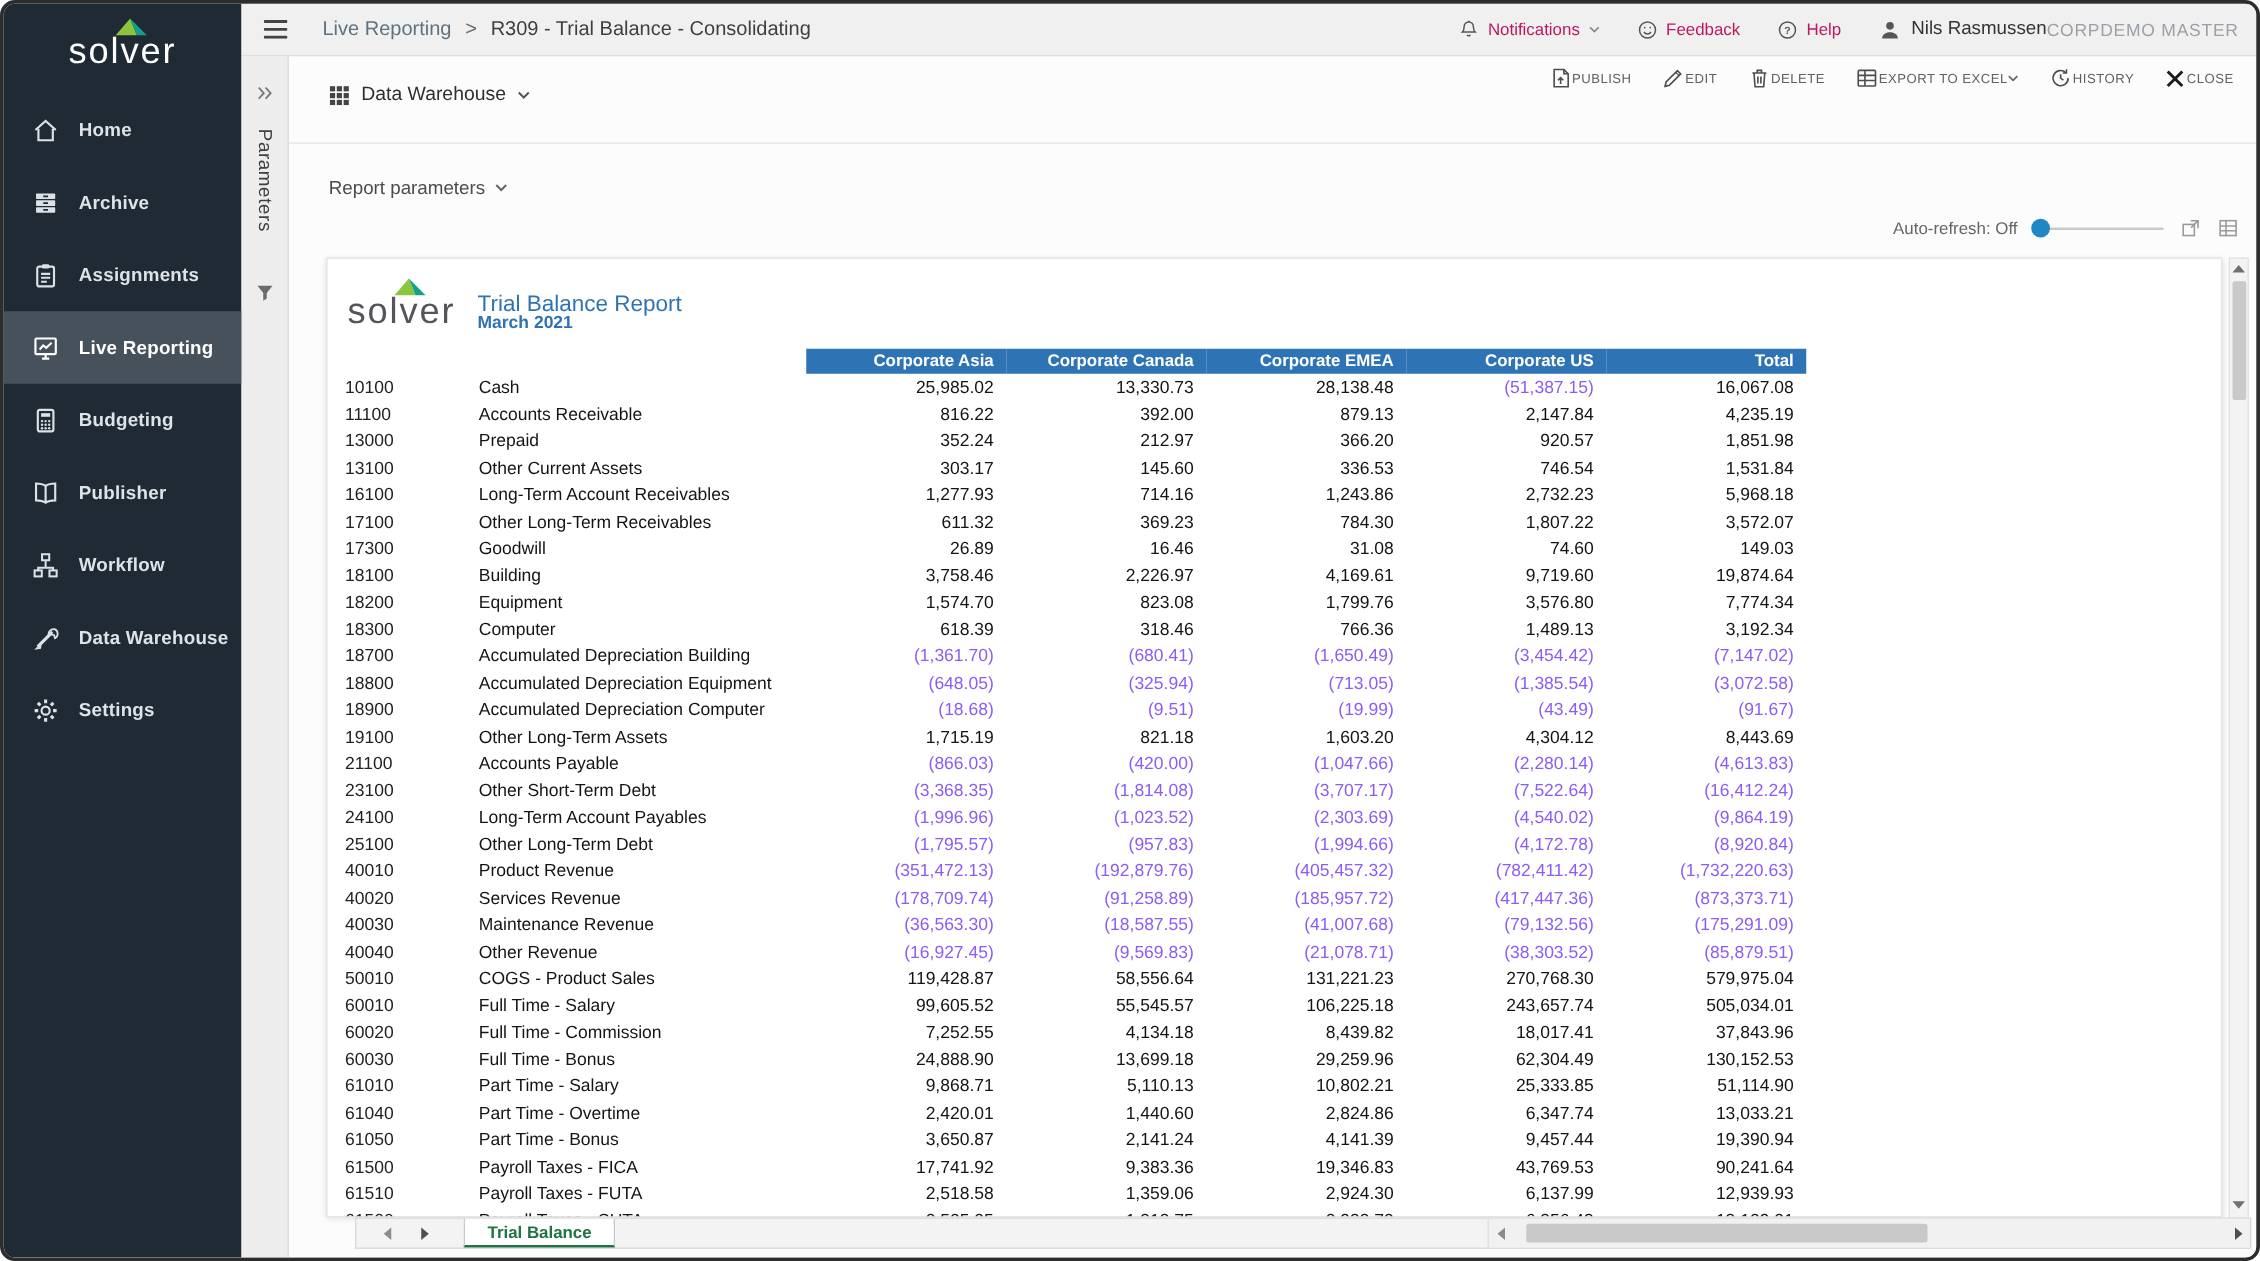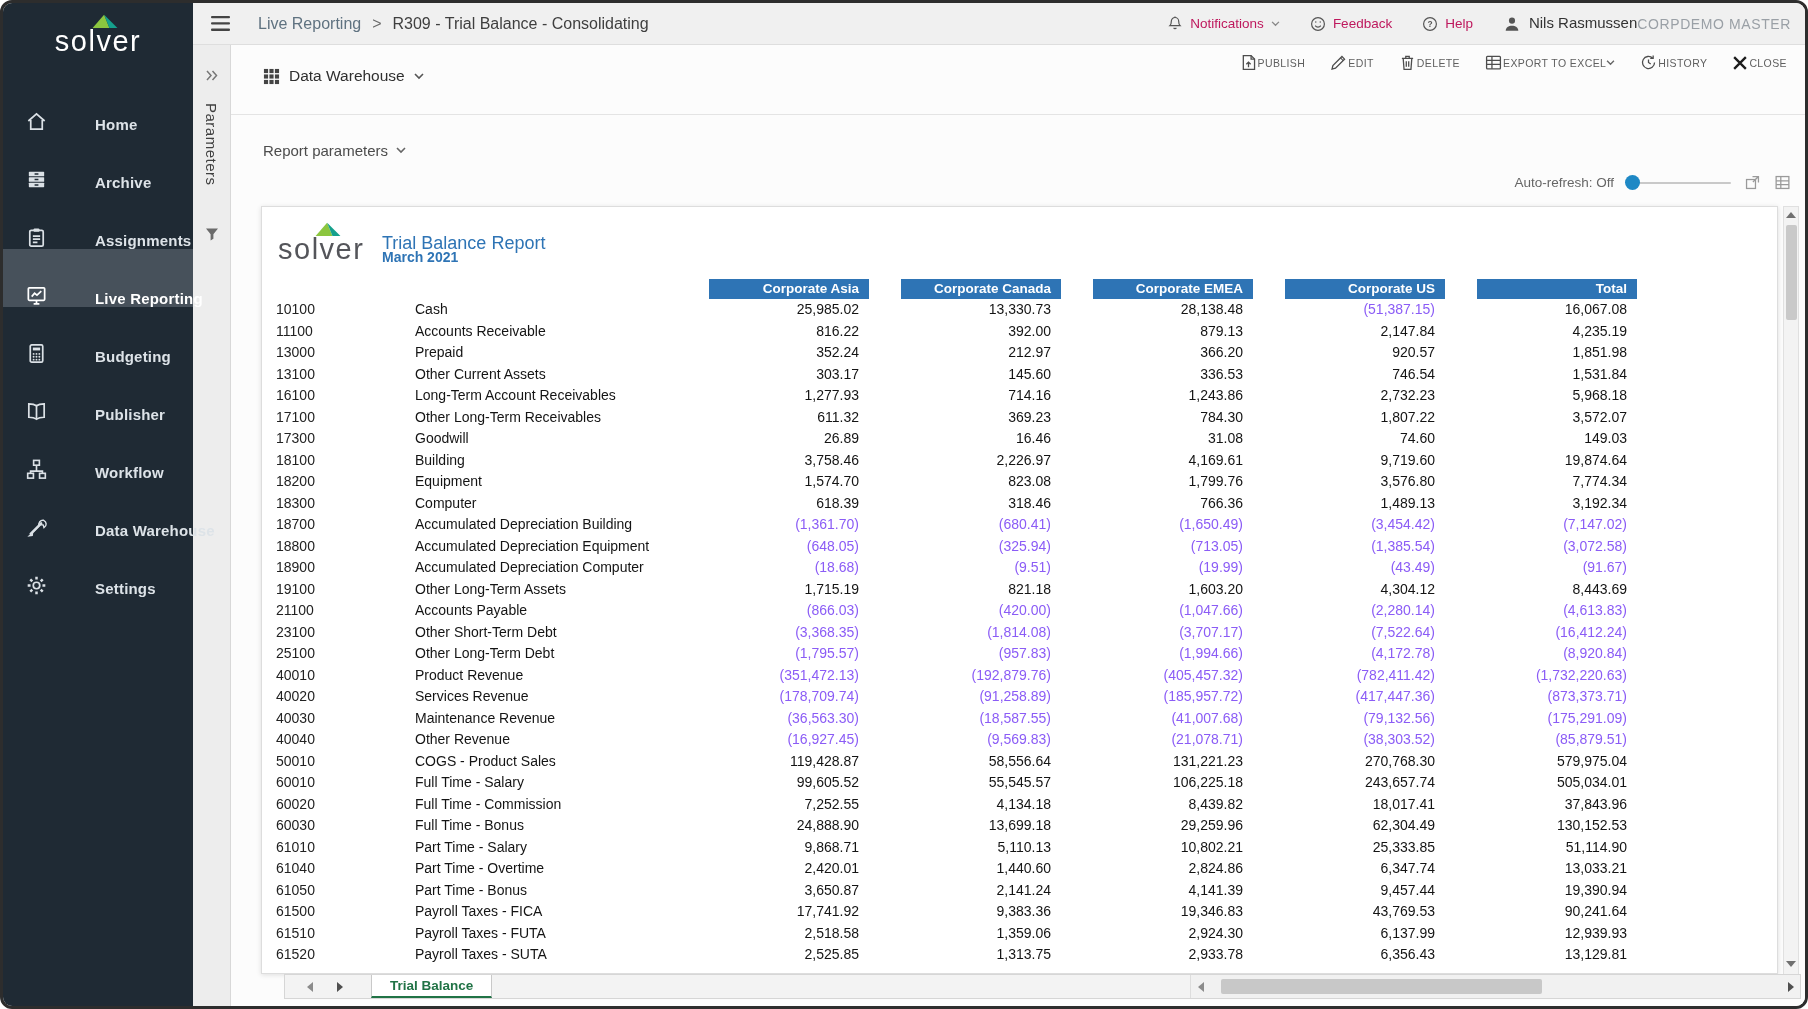--- a/index.html
+++ b/index.html
@@ -13,7 +13,7 @@
   .logo-mark { width:30px; height:16px; margin-bottom:-2px; margin-left:14px; }
   .logo-text { color:#ffffff; font-size:29px; font-weight:400; letter-spacing:1.5px; line-height:1; }
   .nav { position:absolute; top:72px; left:0; right:0; }
-  .nav-item { display:flex; align-items:flex-end; height:58px; padding-left:22px; cursor:pointer;gap:32px; }
+  .nav-item { display:flex; align-items:center; height:58px; padding-left:22px; cursor:pointer; }
   .nav-item.active { background:#47515b; }
   .nav-icon { width:23px; height:23px; margin-right:15px; flex:0 0 auto; }
   .nav-icon svg { width:100%; height:100%; }

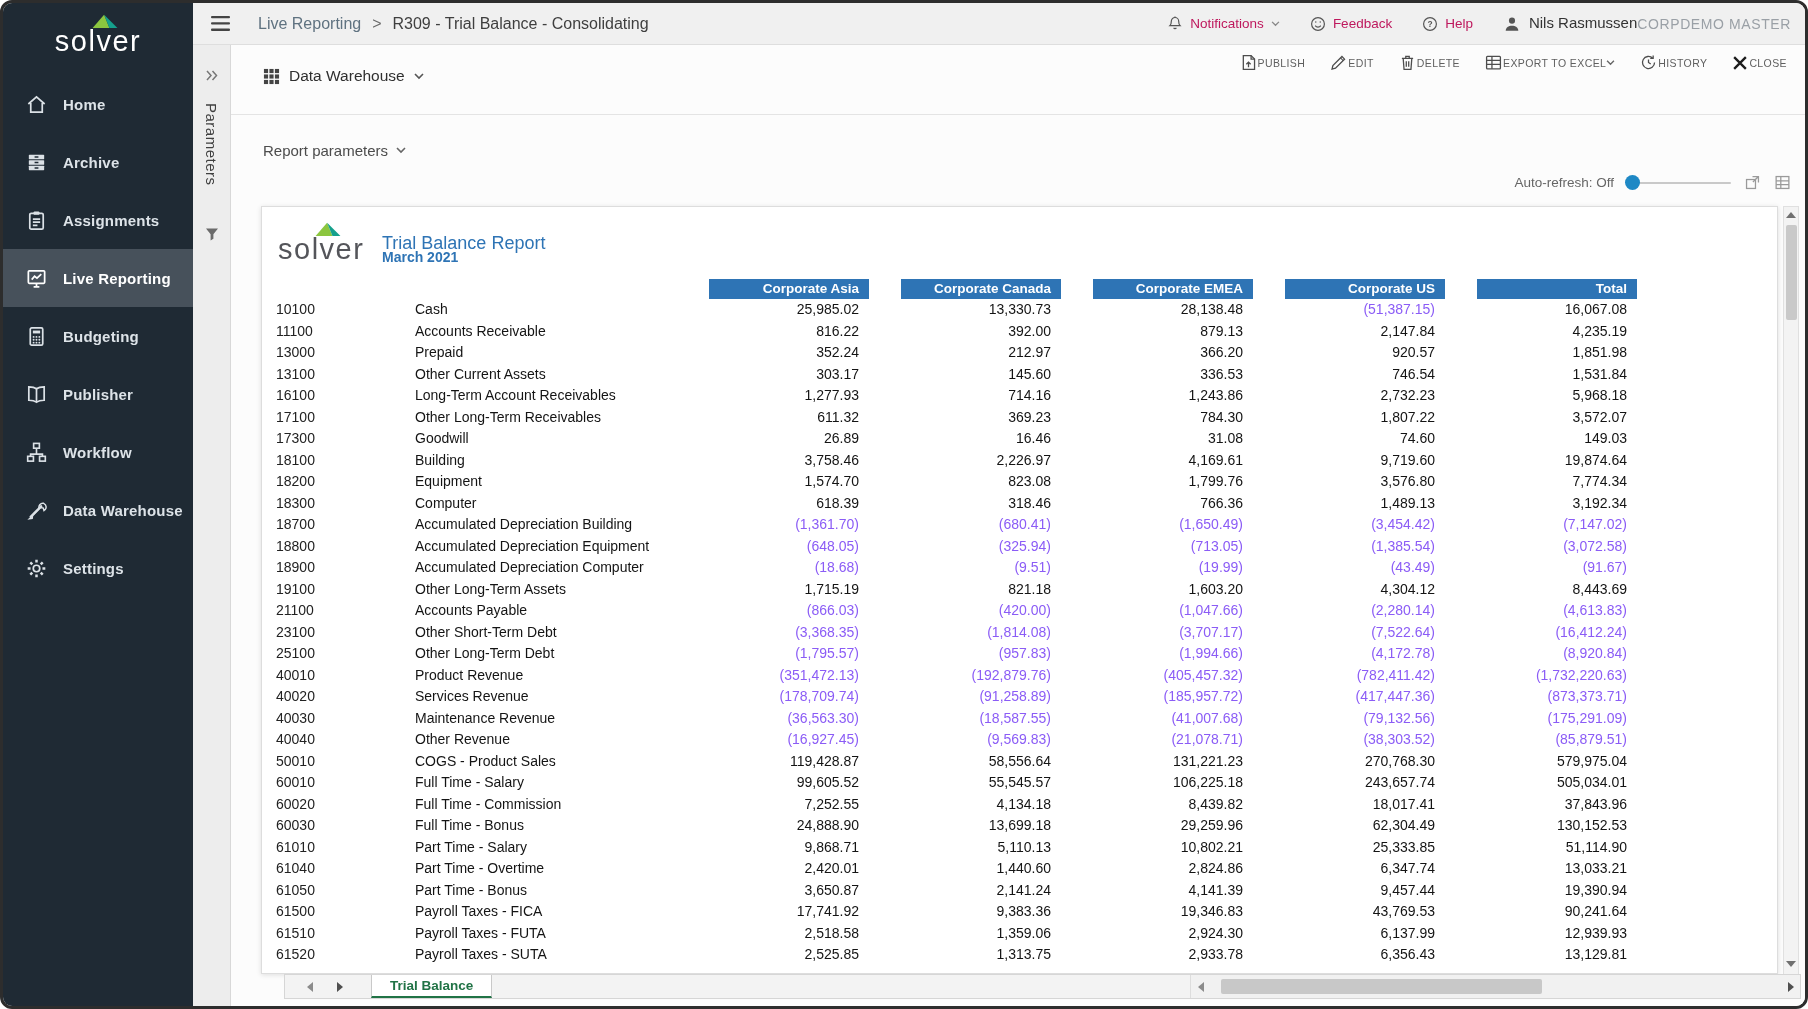--- a/index.html
+++ b/index.html
@@ -66,7 +66,7 @@
   .r-title { position:absolute; left:120px; top:26px; font-size:18px; font-weight:normal; color:#2e74b5; }
   .r-subtitle { position:absolute; left:120px; top:42px; font-size:14px; font-weight:bold; color:#2e74b5; }
   .rtable { position:absolute; left:14px; top:72px; width:1169px; }
-  .thead, .trow { display:grid; grid-template-columns:107px 262px repeat(5,160px);gap:32px; }
+  .thead, .trow { display:grid; grid-template-columns:107px 262px repeat(5,160px); }
   .thead { height:20px; line-height:20px; }
   .hspacer { background:transparent; }
   .hcell { background:#2e74b5; color:#fff; font-weight:bold; font-size:13.5px; text-align:right; padding-right:10px; white-space:nowrap; }

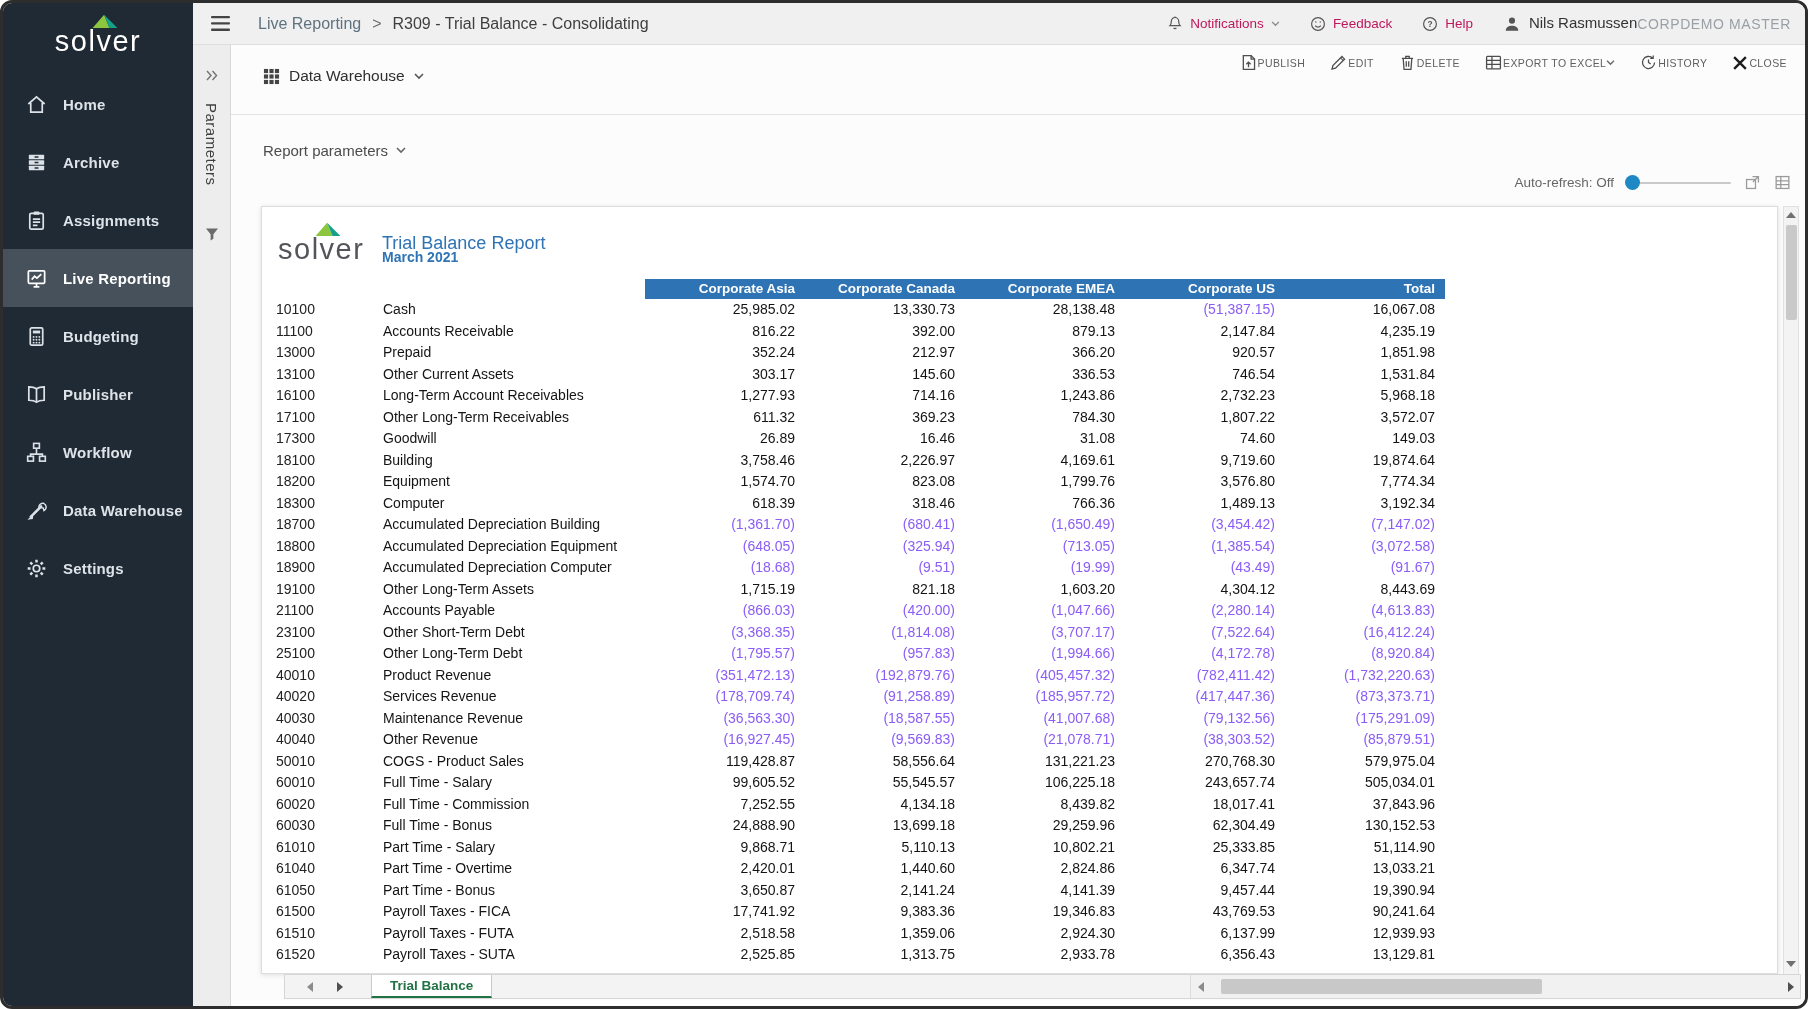--- a/index.html
+++ b/index.html
@@ -552,6 +552,15 @@
               <div class="c-val neg">(16,412.24)</div>
             </div>
             <div class="trow">
+              <div class="c-acct">24100</div>
+              <div class="c-name">Long-Term Account Payables</div>
+              <div class="c-val neg">(1,996.96)</div>
+              <div class="c-val neg">(1,023.52)</div>
+              <div class="c-val neg">(2,303.69)</div>
+              <div class="c-val neg">(4,540.02)</div>
+              <div class="c-val neg">(9,864.19)</div>
+            </div>
+            <div class="trow">
               <div class="c-acct">25100</div>
               <div class="c-name">Other Long-Term Debt</div>
               <div class="c-val neg">(1,795.57)</div>

